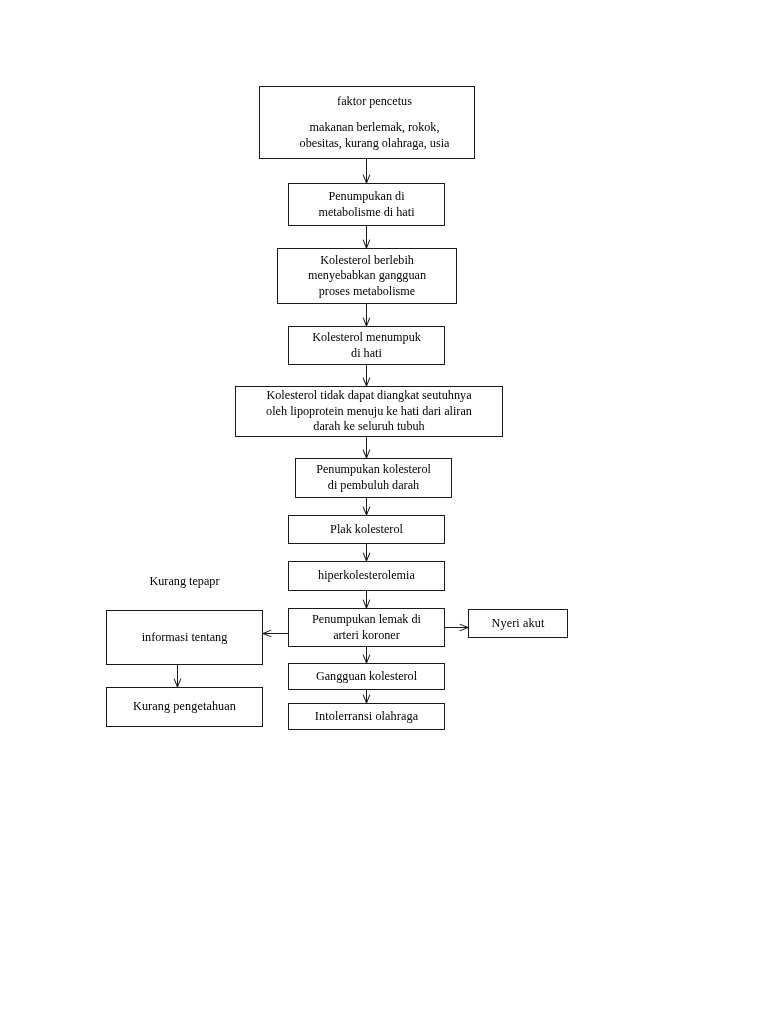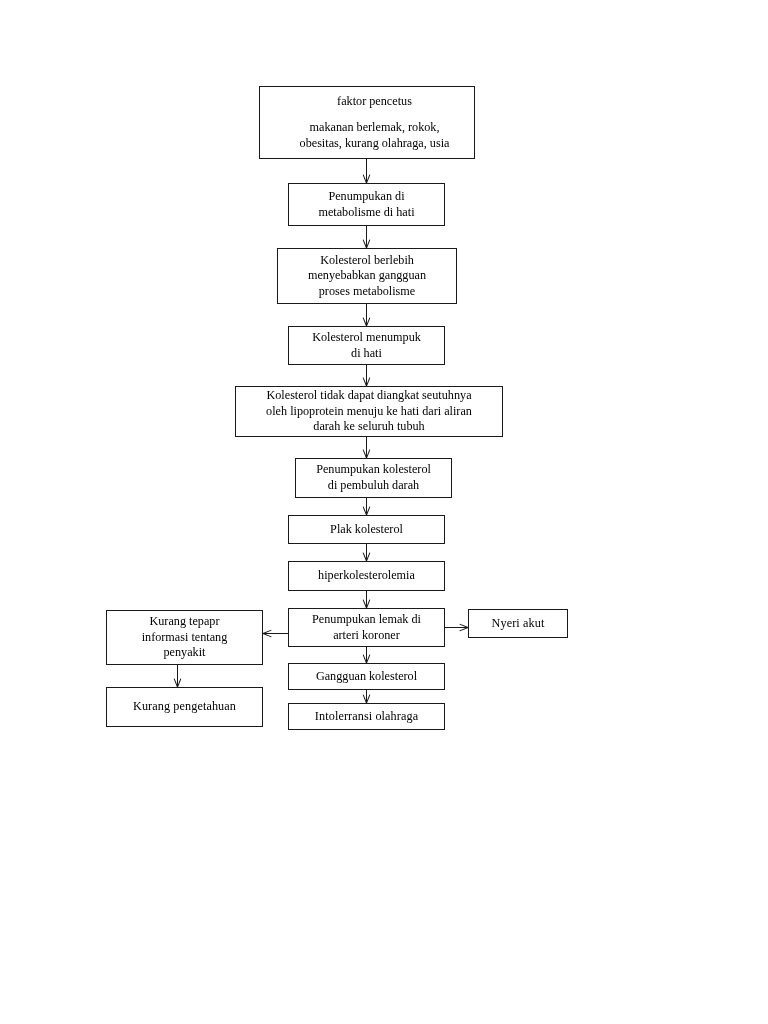--- a/index.html
+++ b/index.html
@@ -170,7 +170,7 @@
     <span class="ln">Nyeri akut</span>
   </div>
 
-  <div class="node" style="left:106px; top:610px; width:157px; height:55px;">
+  <div class="node" style="left:106px; top:610px; width:157px; height:55px;gap:40px;">
     <span class="ln">Kurang tepapr</span>
     <span class="ln">informasi tentang</span>
     <span class="ln">penyakit</span>

